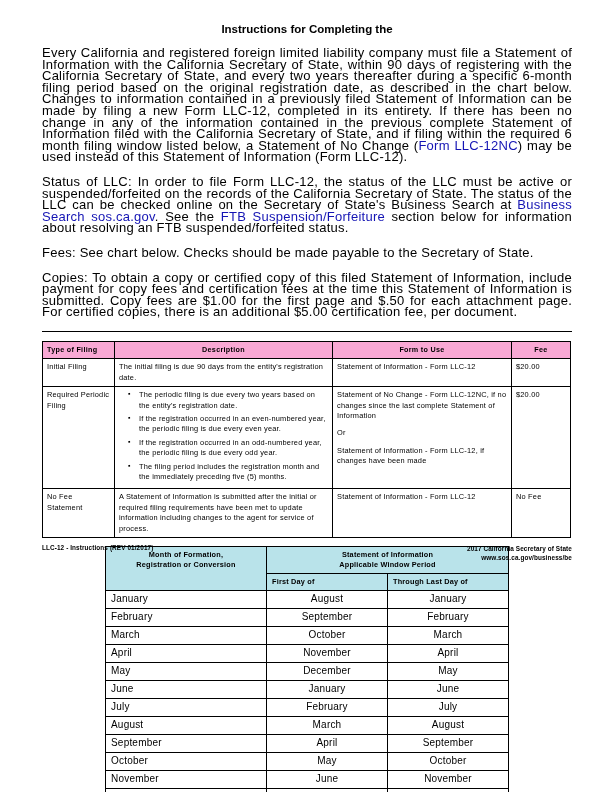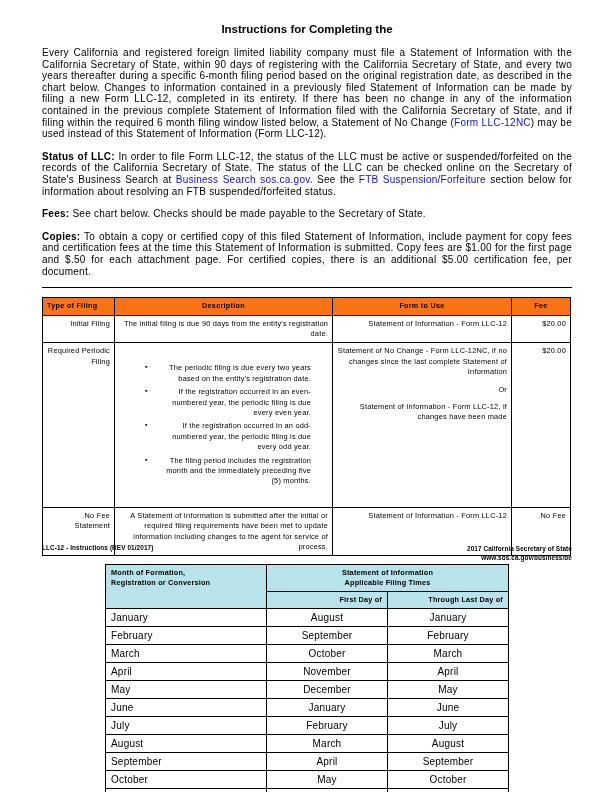--- a/index.html
+++ b/index.html
@@ -16,7 +16,7 @@
   .title { text-align:center; font-weight:bold; font-size:11.5px; line-height:14px; }
   .title div { white-space:nowrap; }
 
-  .para { font-size:10px; line-height:11.6px; text-align:justify; margin-top:11px;
+  .para { font-size:13px; line-height:11.6px; text-align:justify; margin-top:11px;
           letter-spacing:0.25px; }
   .lbl { font-weight:bold; }
   a, .link { color:#1414b4; text-decoration:none; }

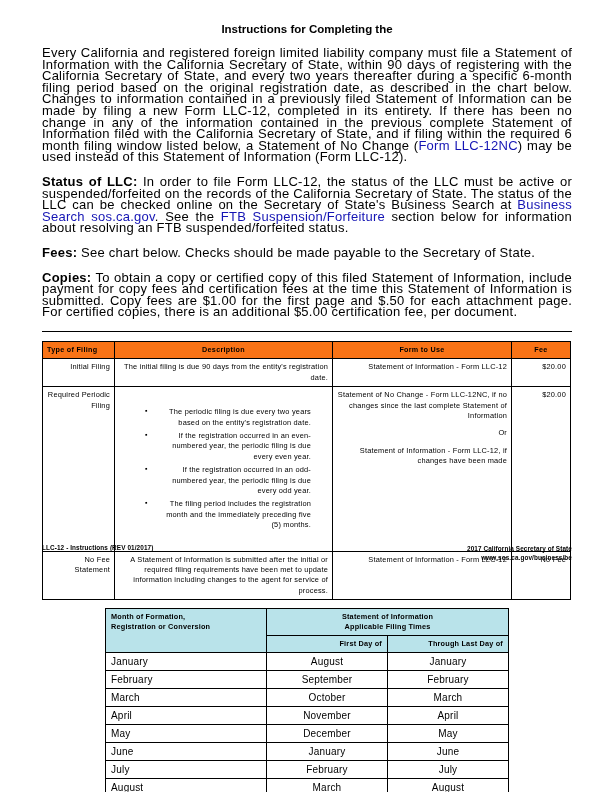--- a/index.html
+++ b/index.html
@@ -18,7 +18,7 @@
 
   .para { font-size:13px; line-height:11.6px; text-align:justify; margin-top:11px;
           letter-spacing:0.25px; }
-  .lbl { font-weight:bold; }
+  .lbl { font-weight:normal; }
   a, .link { color:#1414b4; text-decoration:none; }
 
   hr.sep { border:0; border-top:1px solid #000; margin:9px 0 0 0; }

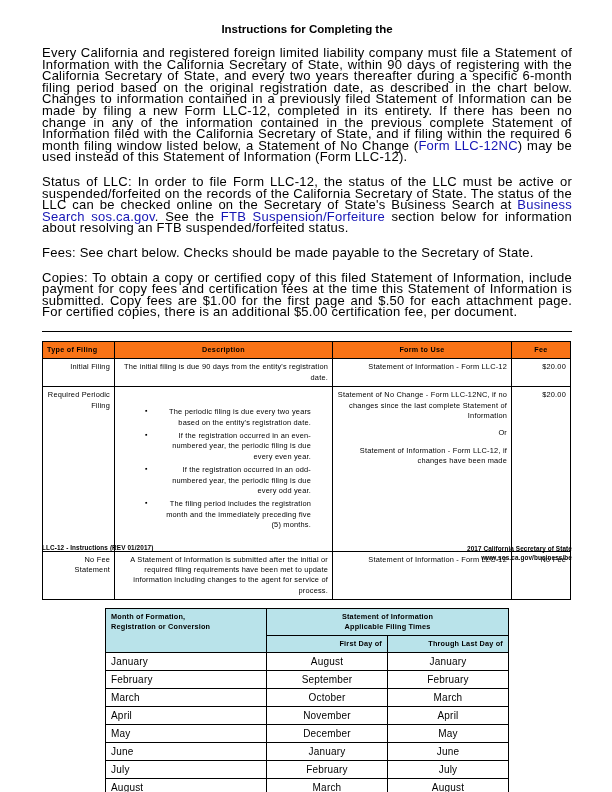--- a/index.html
+++ b/index.html
@@ -28,7 +28,7 @@
   table.t1 td, table.t1 th { border:1px solid #000; vertical-align:top;
         font-size:7.4px; line-height:10.4px; padding:3px 4px; letter-spacing:0.2px;
         font-weight:normal; text-align:right; }
-  table.t1 thead th { background:#f97316; font-weight:bold; font-size:7.2px;
+  table.t1 thead th { background:#f9a8d4; font-weight:bold; font-size:7.2px;
         text-align:center; padding:3px 2px; letter-spacing:0.3px; }
   table.t1 thead th.c1 { text-align:left; padding-left:4px; }
   .col1 { width:72px; }

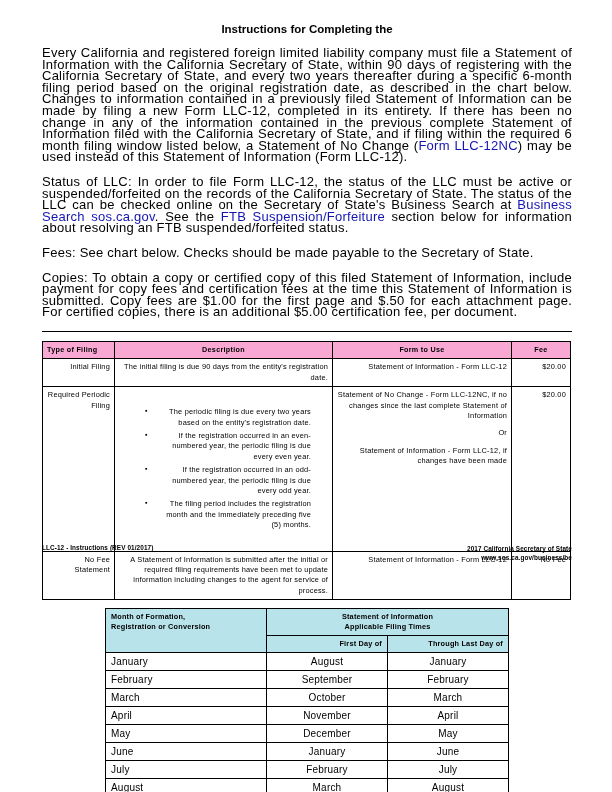--- a/index.html
+++ b/index.html
@@ -27,7 +27,7 @@
   table.t1 { border-collapse:collapse; width:528px; margin-top:9px; table-layout:fixed; }
   table.t1 td, table.t1 th { border:1px solid #000; vertical-align:top;
         font-size:7.4px; line-height:10.4px; padding:3px 4px; letter-spacing:0.2px;
-        font-weight:normal; text-align:right; }
+        font-weight:normal; text-align:left; }
   table.t1 thead th { background:#f9a8d4; font-weight:bold; font-size:7.2px;
         text-align:center; padding:3px 2px; letter-spacing:0.3px; }
   table.t1 thead th.c1 { text-align:left; padding-left:4px; }

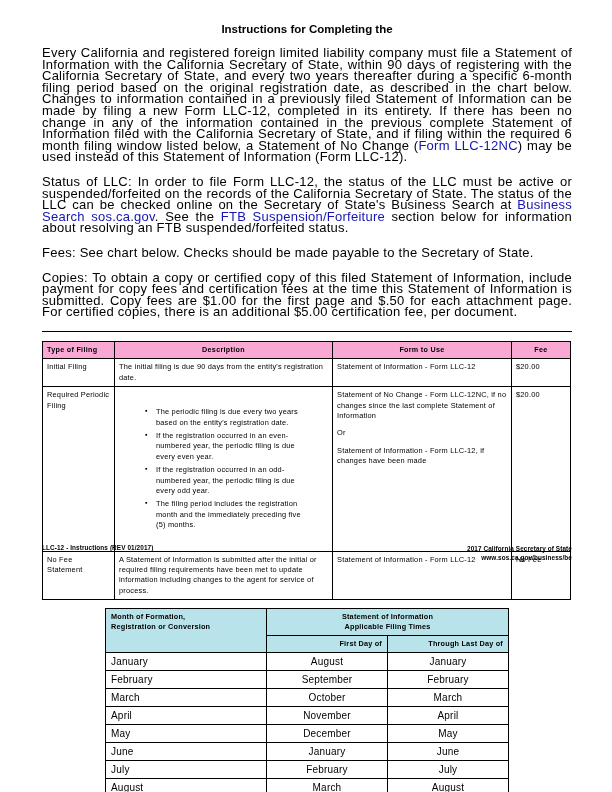--- a/index.html
+++ b/index.html
@@ -36,7 +36,7 @@
   .col3 { width:179px; }
   .col4 { width:59px; }
   td.ctr { text-align:center; }
-  ul.bl { margin:17px; padding:0 0 0 11px; list-style:none; }
+  ul.bl { margin:0; padding:0 0 0 11px; list-style:none; }
   ul.bl li { position:relative; margin:0 0 3px 0; line-height:10.4px; padding-left:9px; }
   ul.bl li:before { content:"\25AA"; position:absolute; left:-2px; top:-1px; font-size:7px; }
   .gap { height:7px; }

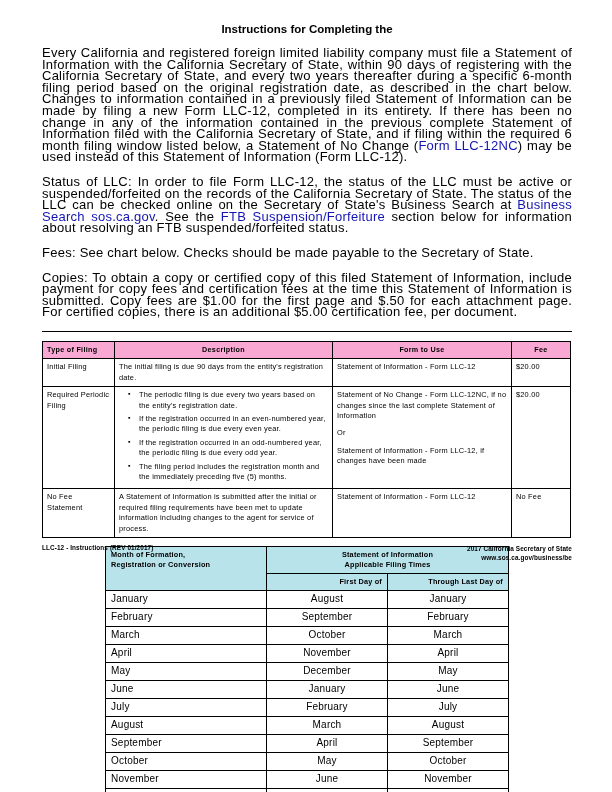--- a/index.html
+++ b/index.html
@@ -47,7 +47,7 @@
   table.t2 td, table.t2 th { border:1px solid #000; font-size:10px; line-height:10px;
         padding:3px 5px; font-weight:normal; letter-spacing:0.2px; }
   table.t2 thead th { background:#b9e3ea; font-weight:bold; font-size:7.3px; }
-  th.m1 { width:150px; text-align:left; vertical-align:top; }
+  th.m1 { width:150px; text-align:center; vertical-align:top; }
   th.m2 { text-align:center; }
   th.sub { text-align:right; width:127px; font-size:7.2px; }
   table.t2 tbody td:first-child { text-align:left; }

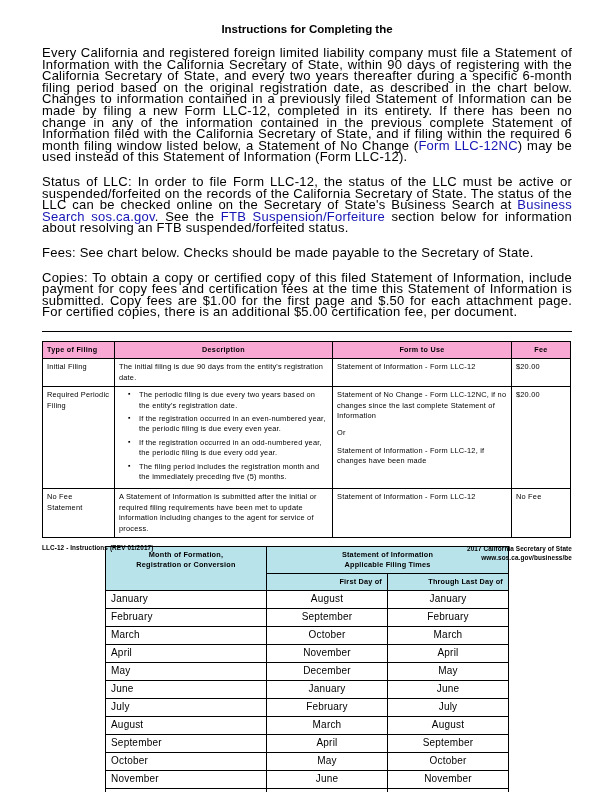--- a/index.html
+++ b/index.html
@@ -141,7 +141,7 @@
         <th class="m1 hdr2line" rowspan="2">Month of Formation,
 Registration or Conversion</th>
         <th class="m2 hdr2line" colspan="2">Statement of Information
-Applicable Filing Times</th>
+Applicable Window Period</th>
       </tr>
       <tr>
         <th class="sub">First Day of</th>

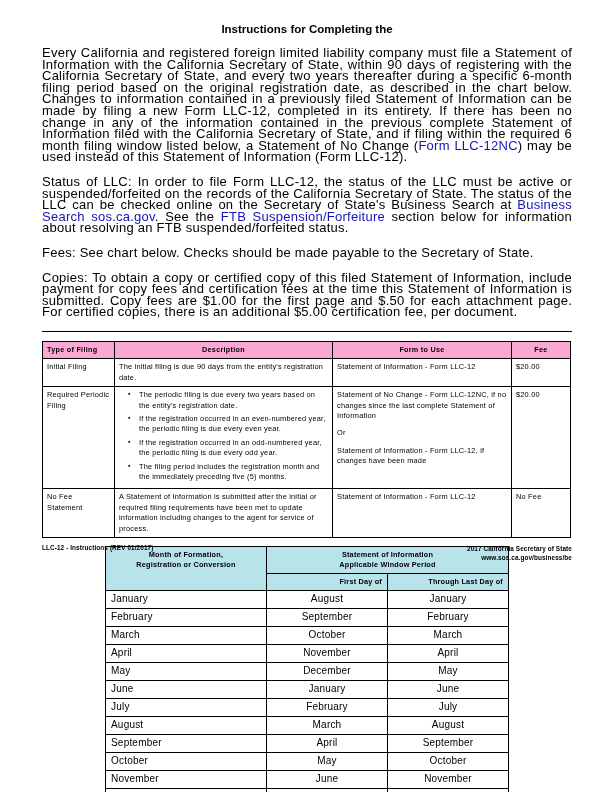--- a/index.html
+++ b/index.html
@@ -49,7 +49,7 @@
   table.t2 thead th { background:#b9e3ea; font-weight:bold; font-size:7.3px; }
   th.m1 { width:150px; text-align:center; vertical-align:top; }
   th.m2 { text-align:center; }
-  th.sub { text-align:right; width:127px; font-size:7.2px; }
+  th.sub { text-align:left; width:127px; font-size:7.2px; }
   table.t2 tbody td:first-child { text-align:left; }
   table.t2 tbody td { text-align:center; height:11px; }
   .hdr2line { white-space:pre-line; }

